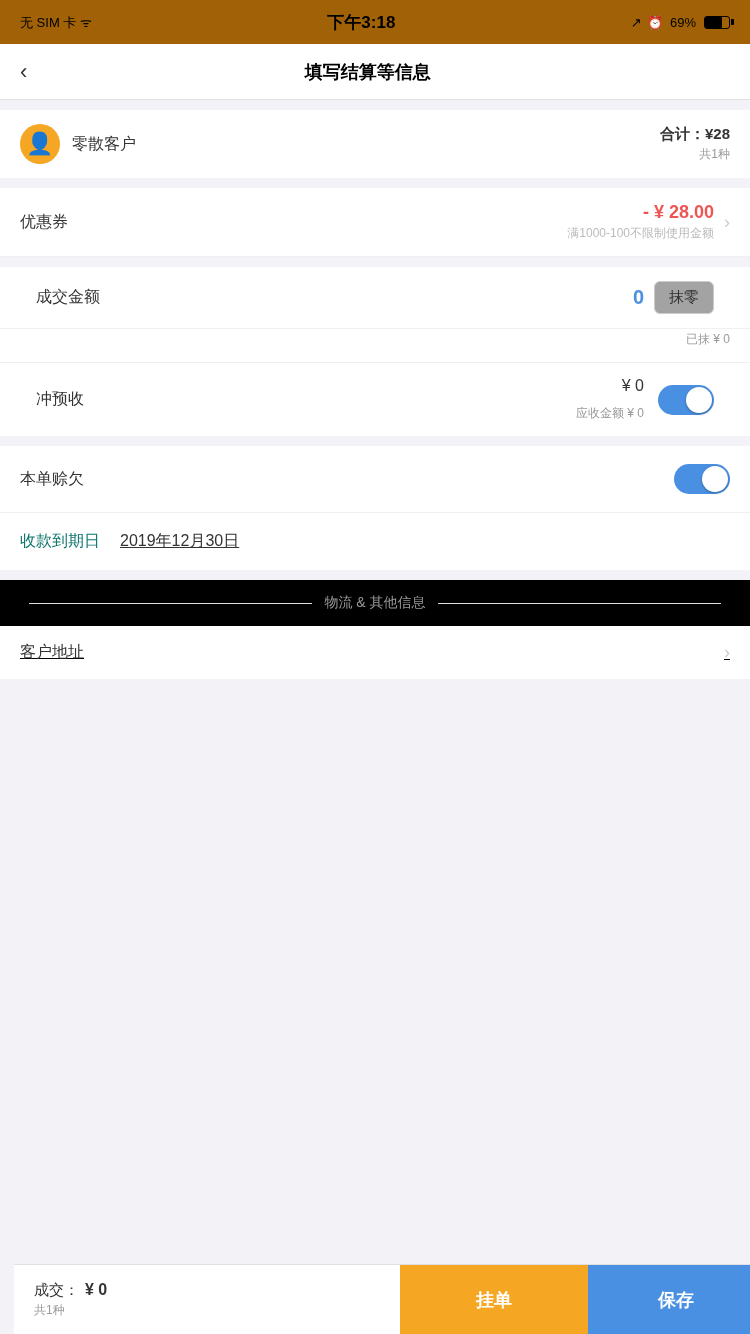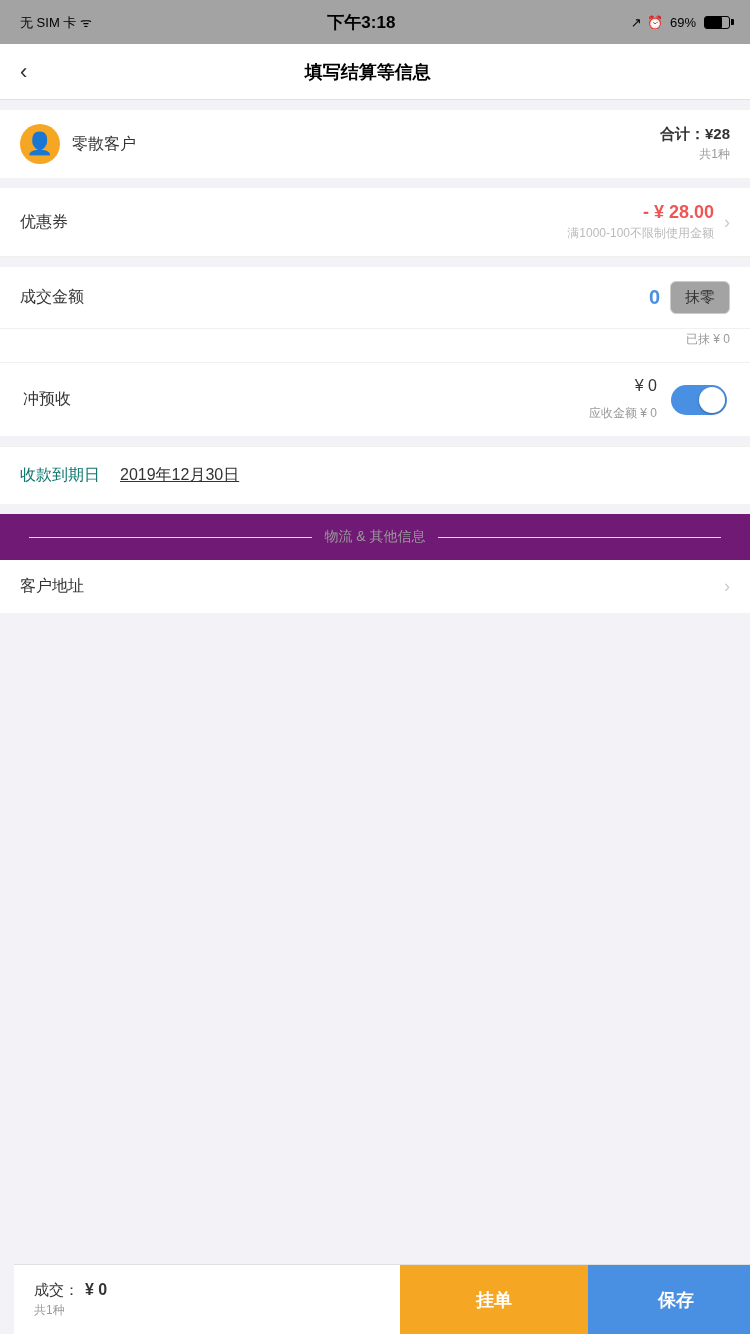--- a/index.html
+++ b/index.html
@@ -16,7 +16,7 @@
     
     .status-bar {
       height: 44px;
-      background: #a3a3a3;
+      background: #a16207;
       display: flex;
       align-items: center;
       justify-content: space-between;

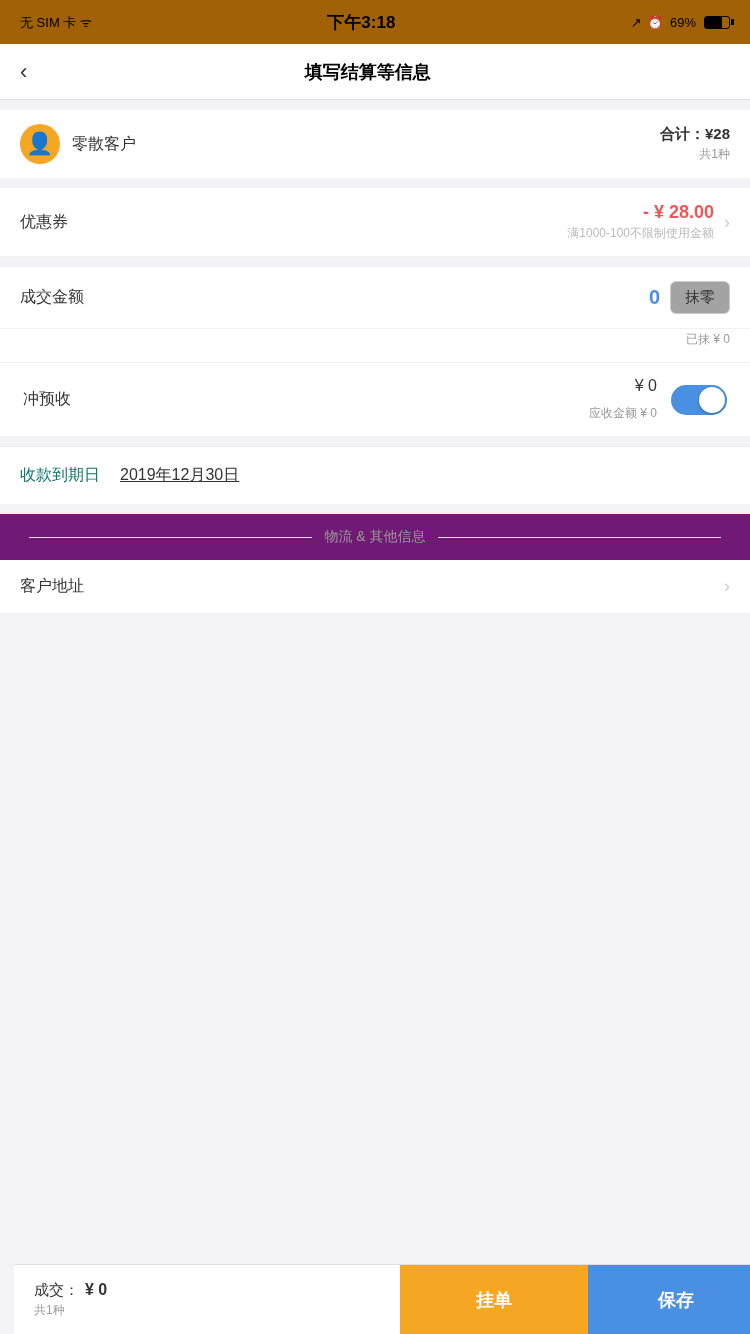--- a/index.html
+++ b/index.html
@@ -112,7 +112,7 @@
       margin-bottom: 10px;
     }
     .amount-row {
-      padding: 14px 20px;
+      padding: 14px 36px;
       display: flex;
       align-items: center;
       justify-content: space-between;

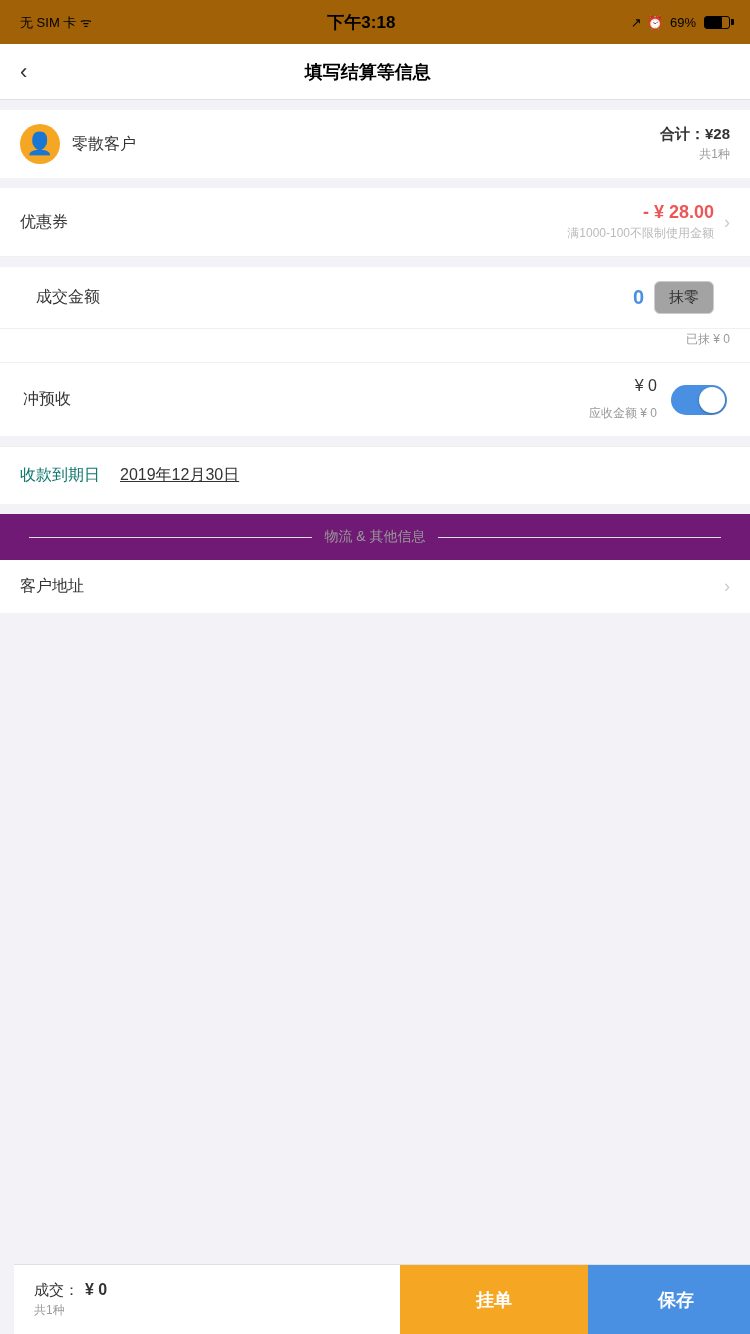--- a/index.html
+++ b/index.html
@@ -135,7 +135,7 @@
 
     
     .pre-row {
-      padding: 14px 23px;
+      padding: 14px 36px;
       display: flex;
       align-items: center;
       justify-content: space-between;

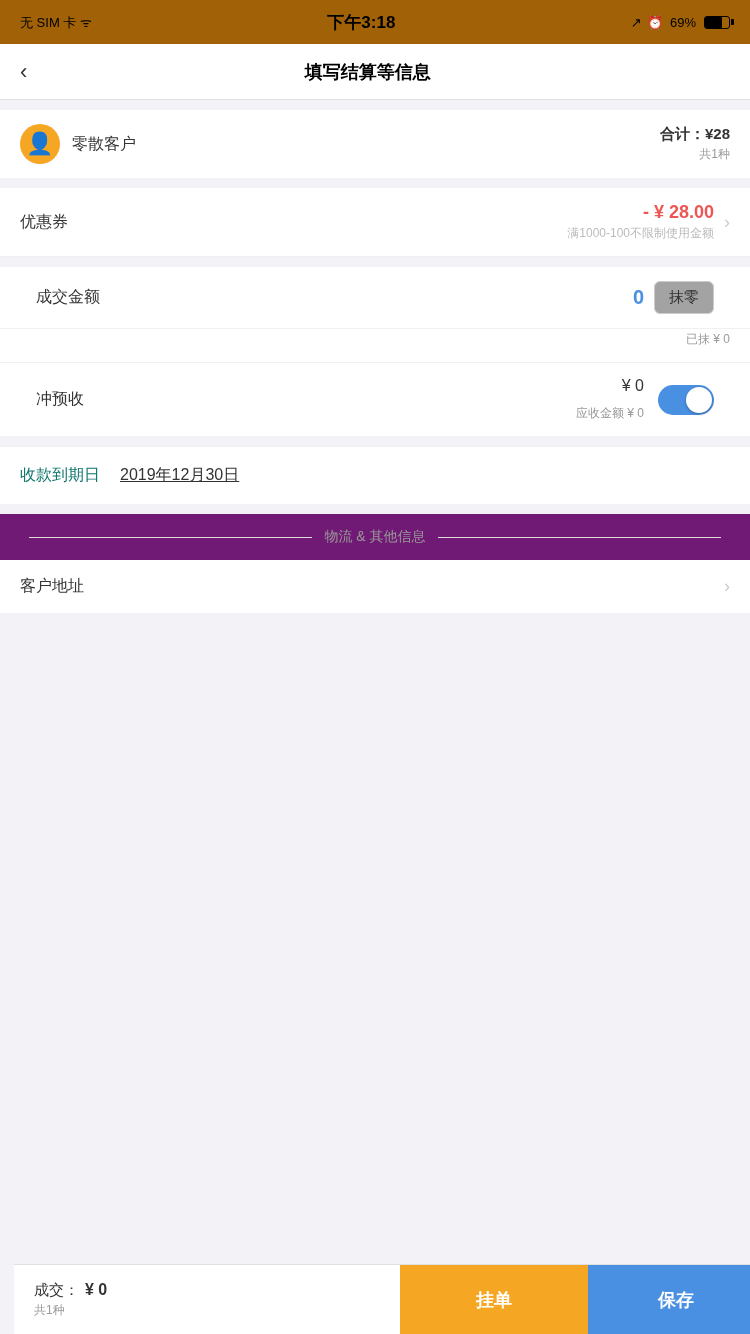--- a/index.html
+++ b/index.html
@@ -340,6 +340,10 @@
 </div>
 
 <div class="credit-section">
+  <div class="credit-row">
+    <span class="credit-label">本单赊欠</span>
+    <div class="toggle-switch"></div>
+  </div>
   <div class="due-row">
     <span class="due-label">收款到期日</span>
     <span class="due-value">2019年12月30日</span>

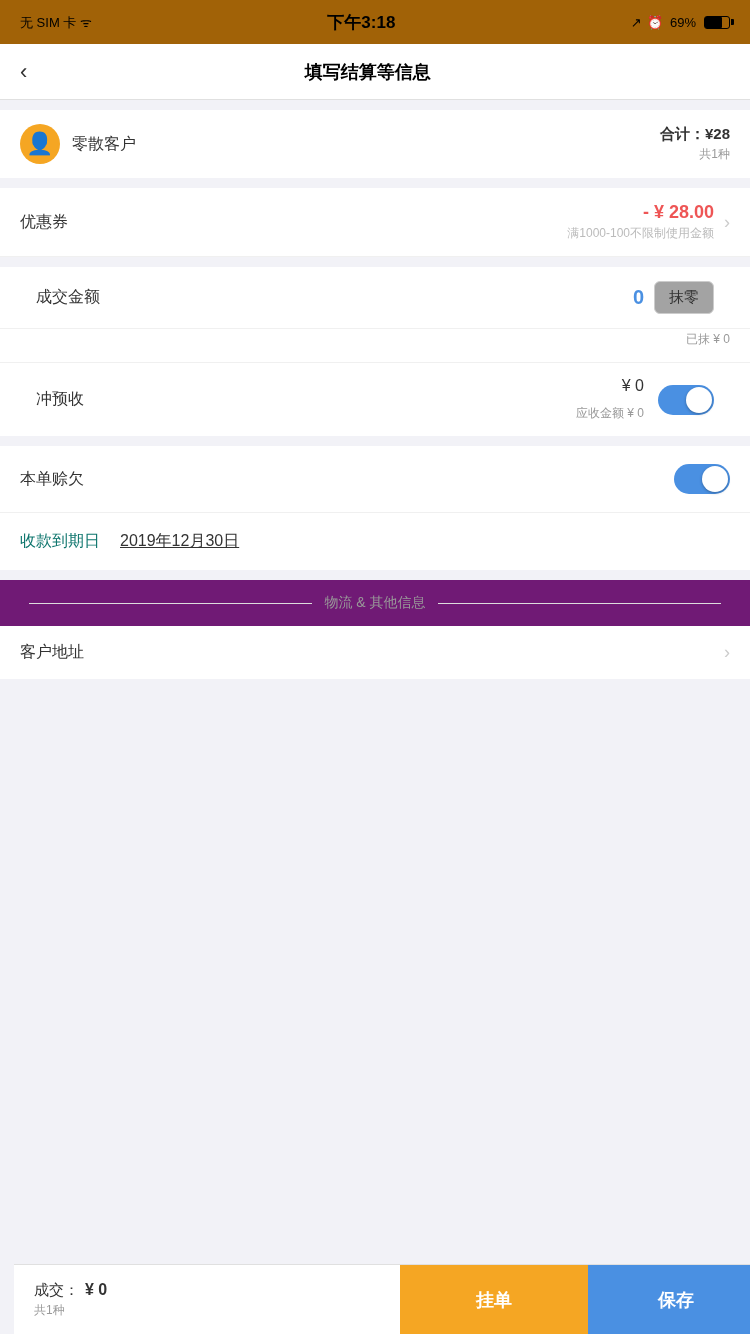--- a/index.html
+++ b/index.html
@@ -190,7 +190,7 @@
 
     
     .info-sep {
-      background: #701a75;
+      background: #000000;
       padding: 14px 29px;
       text-align: center;
     }

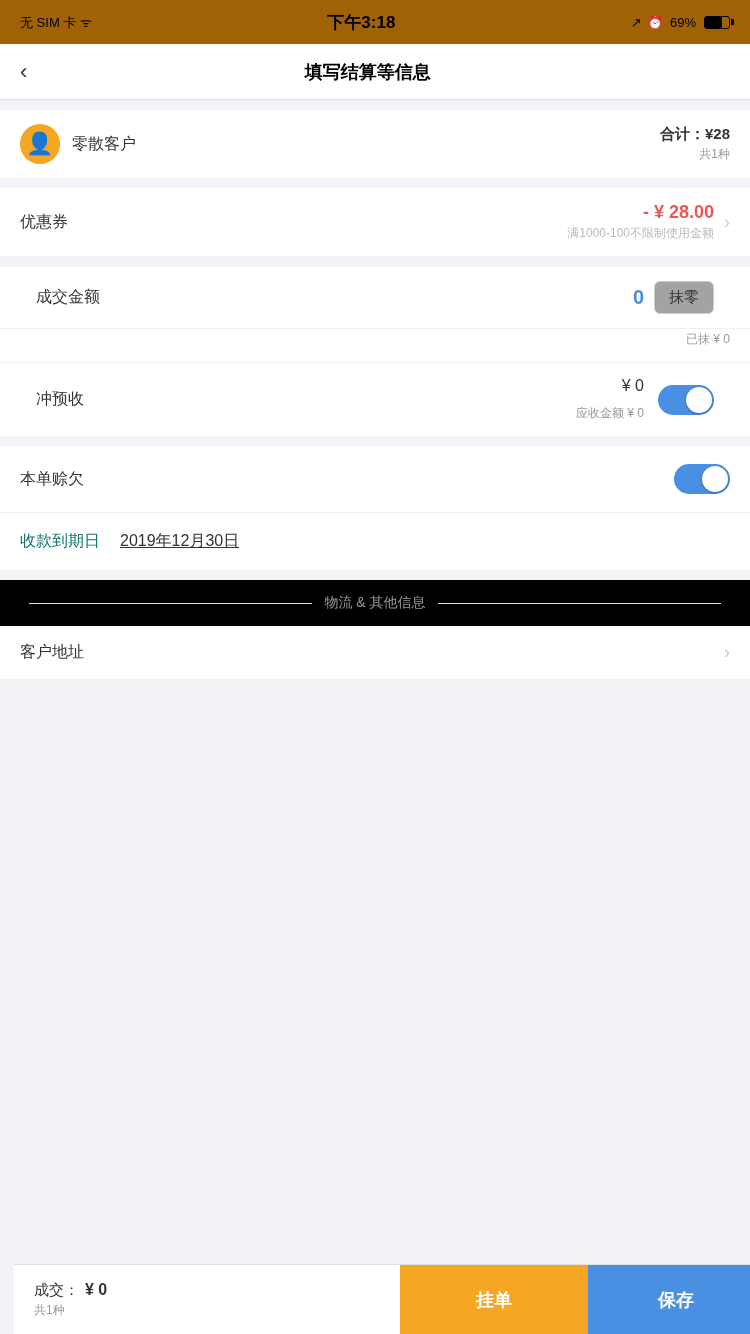--- a/index.html
+++ b/index.html
@@ -212,6 +212,7 @@
       display: flex;
       align-items: flex-start;
       justify-content: space-between;
+      text-decoration: underline;
     }
     .address-label { font-size: 16px; color: #333; margin-right: 20px; flex-shrink: 0; }
     .address-value { font-size: 15px; color: #333; flex: 1; }

